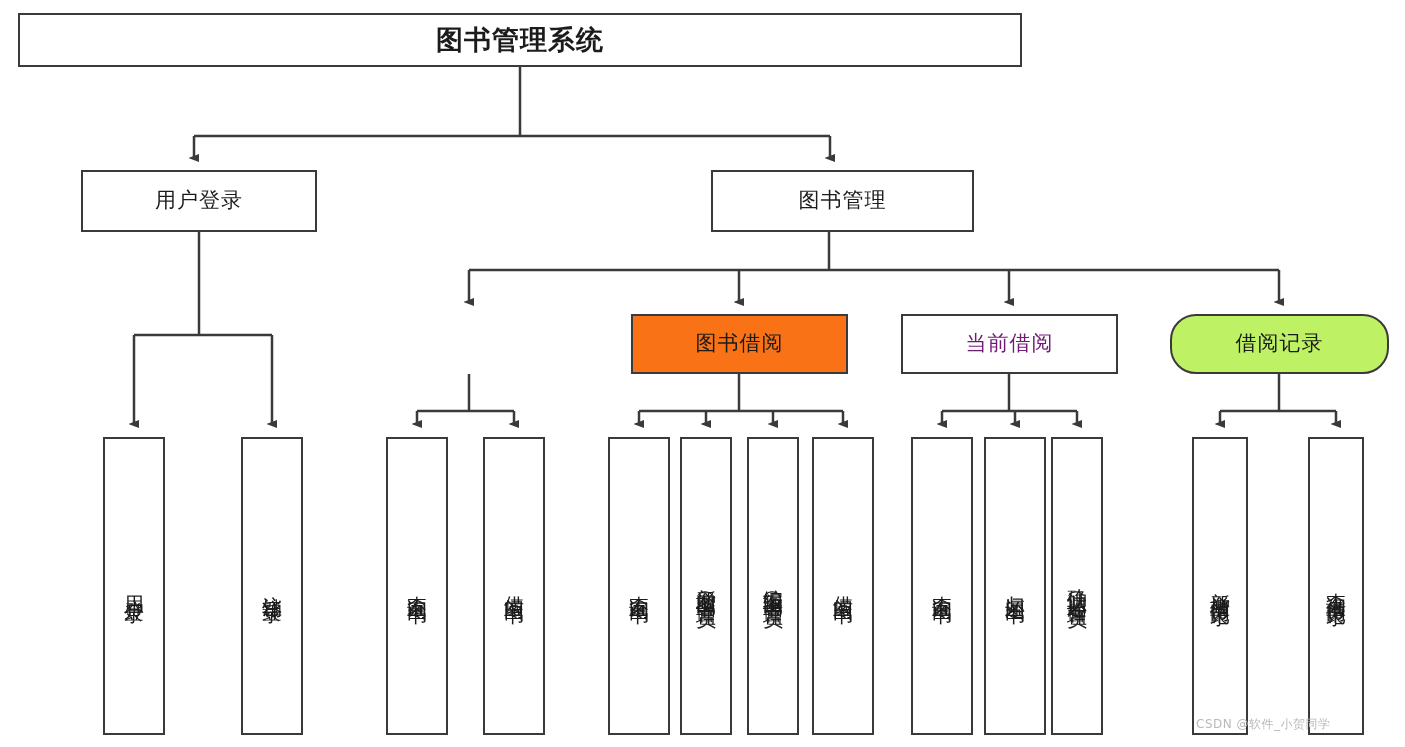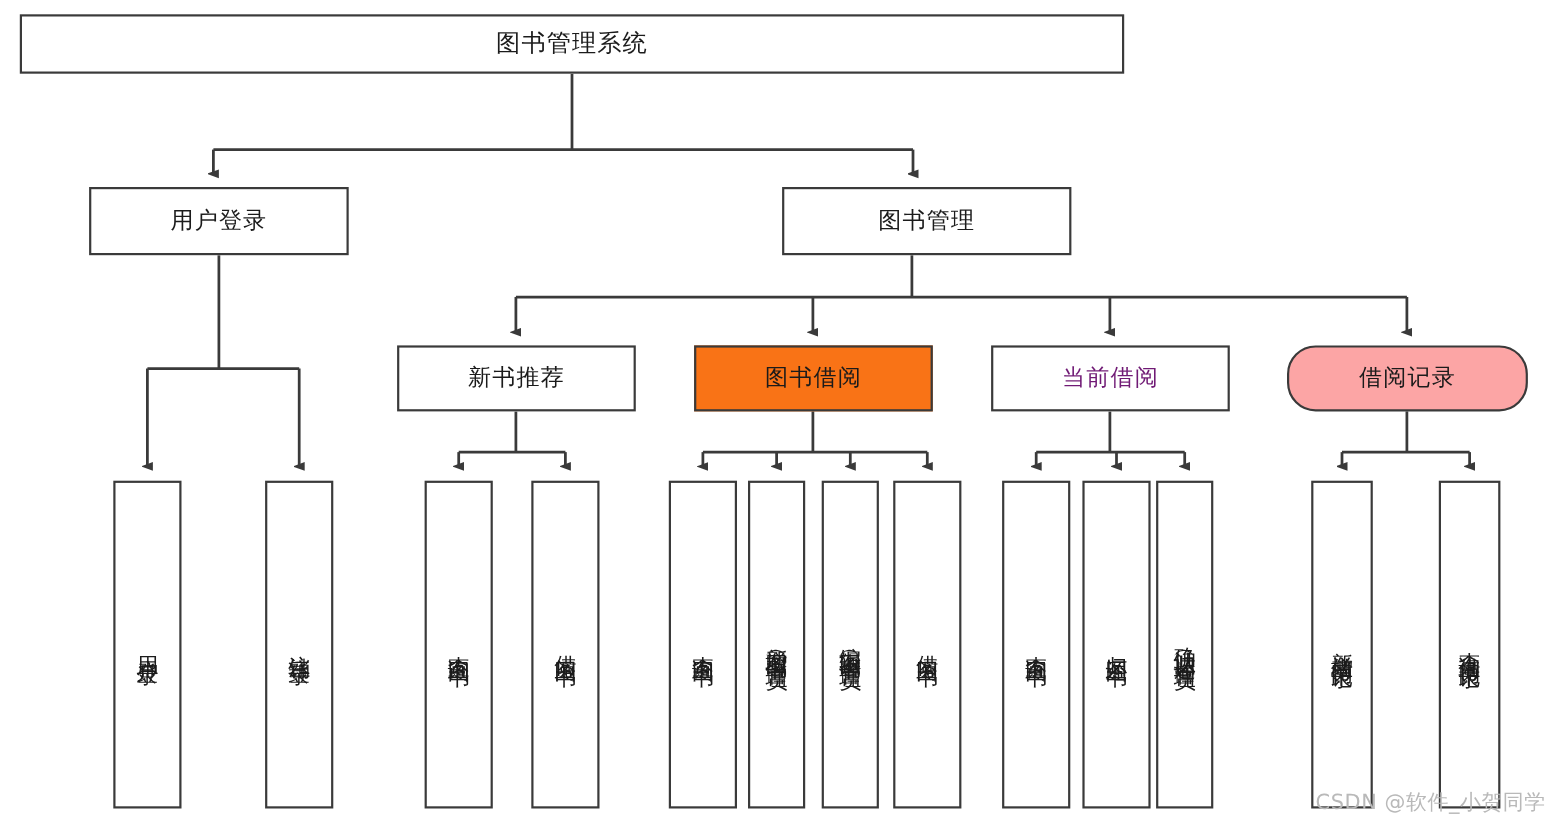--- a/index.html
+++ b/index.html
@@ -42,7 +42,8 @@
     line-height: 1.2;
   }
   .node.root {
-    font-size: 22px;
+    font-size: 27px;
+    font-weight: bold;
   }
   .node.vert {
     writing-mode: vertical-rl;

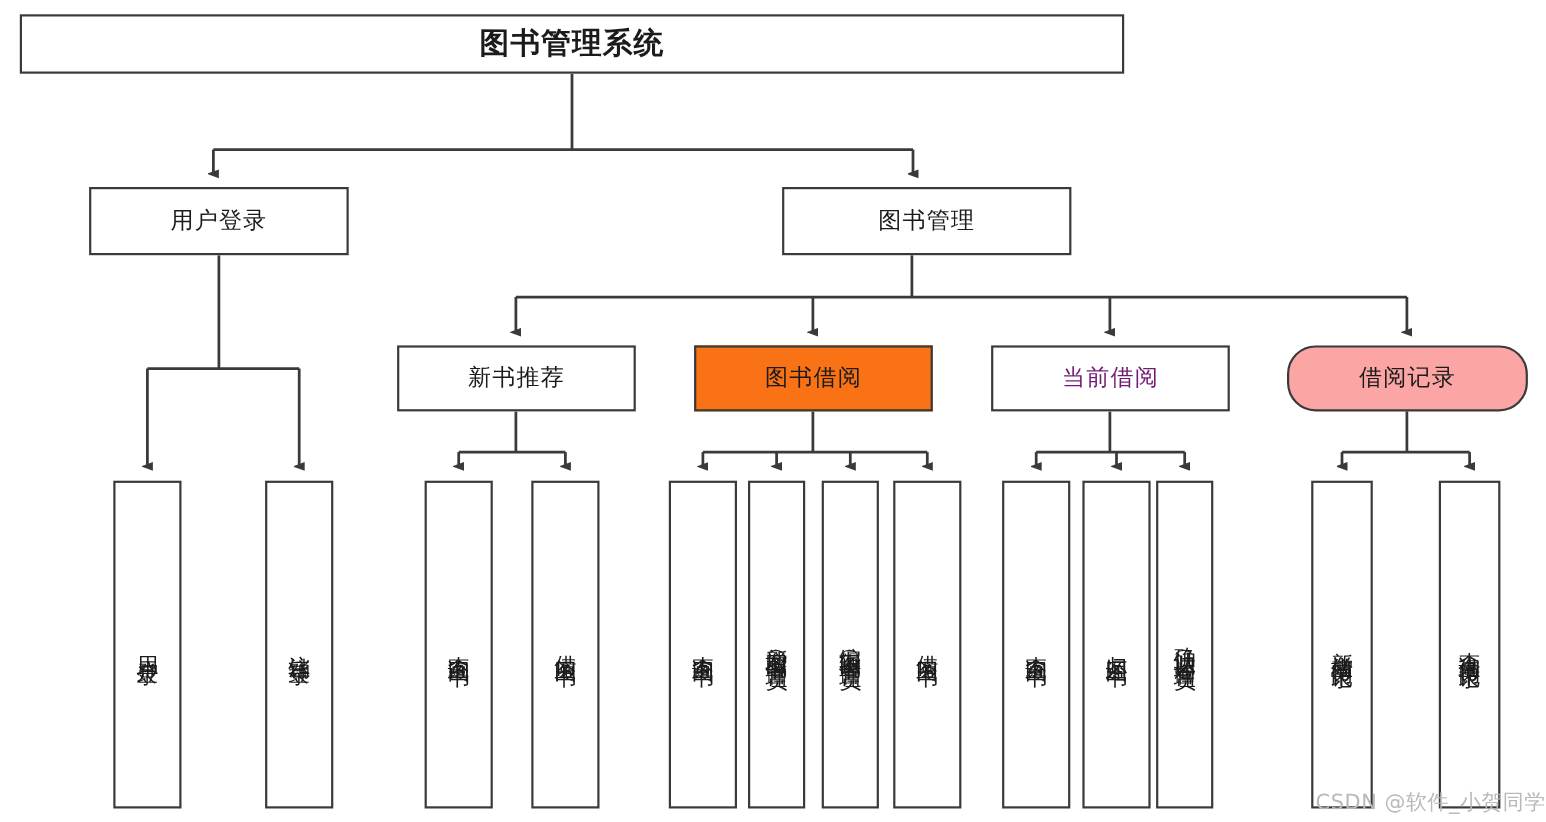--- a/index.html
+++ b/index.html
@@ -134,9 +134,6 @@
     <span>图书管理</span>
   </div>
 
-  <div class="node horiz" style="left: 361px; top: 314px; width: 217px; height: 60px; border-color: rgb(58, 58, 58); background: rgb(255, 255, 255); color: rgb(27, 27, 27);">
-    <span>新书推荐</span>
-  </div>
   <div class="node horiz" style="left: 631px; top: 314px; width: 217px; height: 60px; border-color: rgb(58, 58, 58); background: #f97316; color: rgb(27, 27, 27);">
     <span>图书借阅</span>
   </div>

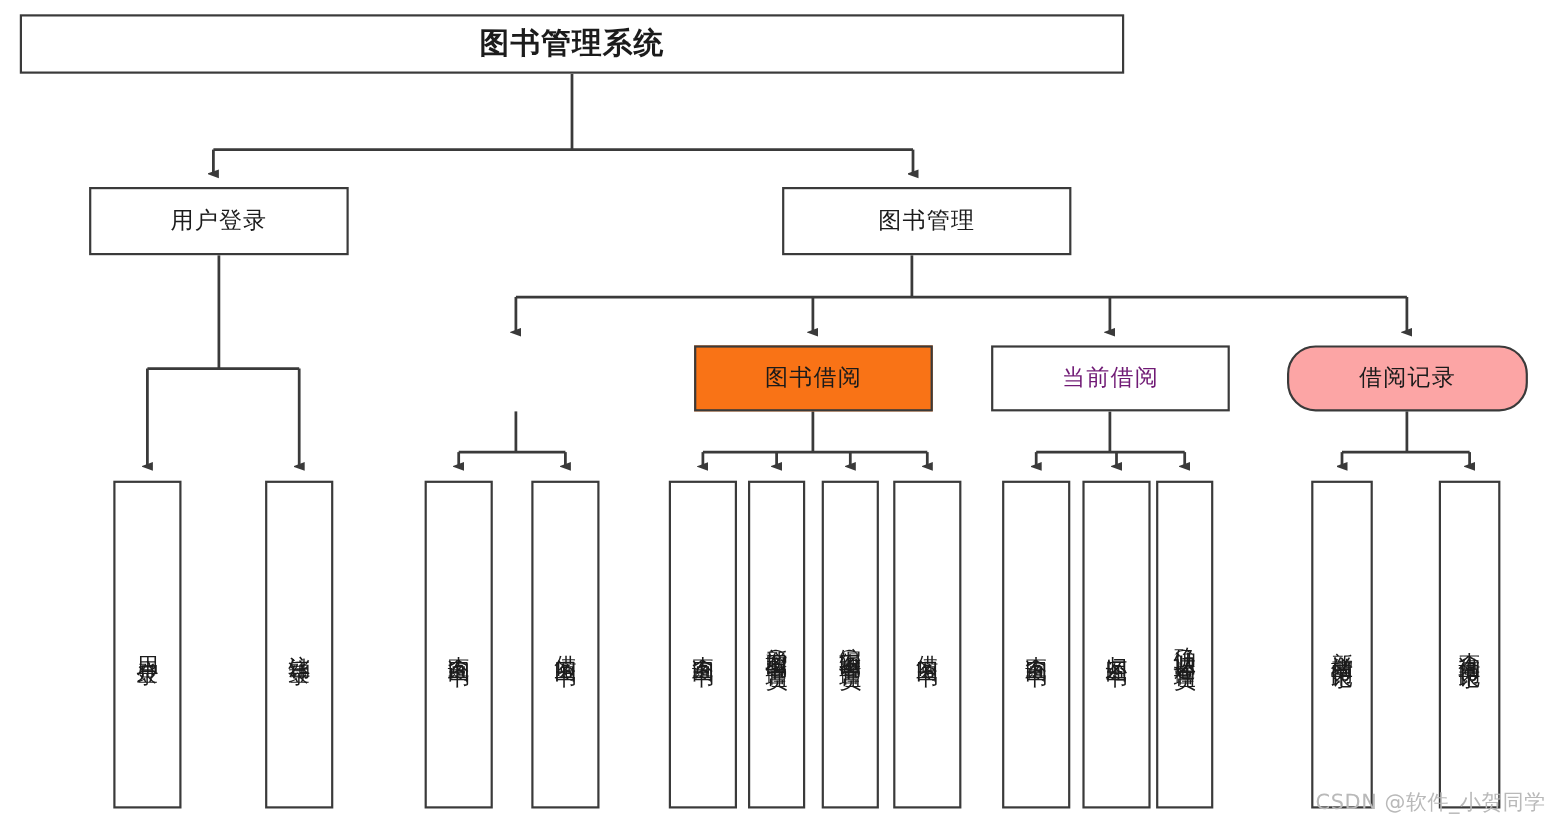--- a/index.html
+++ b/index.html
@@ -140,7 +140,7 @@
   <div class="node horiz" style="left: 901px; top: 314px; width: 217px; height: 60px; border-color: rgb(58, 58, 58); background: rgb(255, 255, 255); color: #701a75;">
     <span>当前借阅</span>
   </div>
-  <div class="node horiz" style="left: 1170px; top: 314px; width: 219px; height: 60px; border-color: rgb(58, 58, 58); background: #fca5a5; color: rgb(27, 27, 27); border-radius: 26px;">
+  <div class="node horiz" style="left: 1170px; top: 314px; width: 219px; height: 60px; border-color: rgb(58, 58, 58); background: #bef264; color: rgb(27, 27, 27); border-radius: 26px;">
     <span>借阅记录</span>
   </div>
 

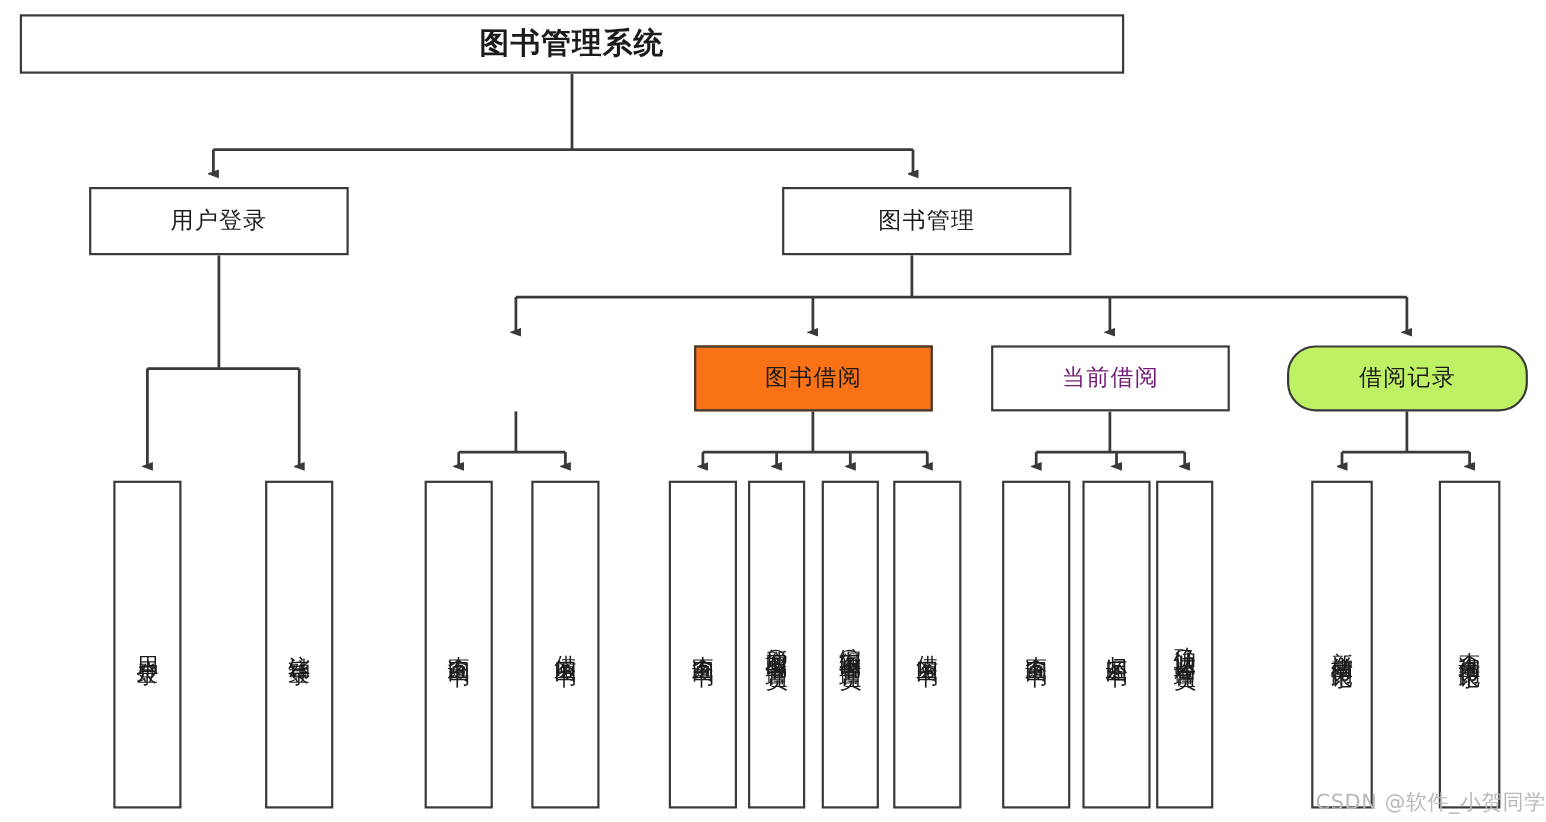--- a/index.html
+++ b/index.html
@@ -62,7 +62,7 @@
   }
   .watermark {
     position: absolute;
-    font-size: 19px;
+    font-size: 12px;
     color: #b9b9b9;
     white-space: nowrap;
     letter-spacing: 0.5px;

